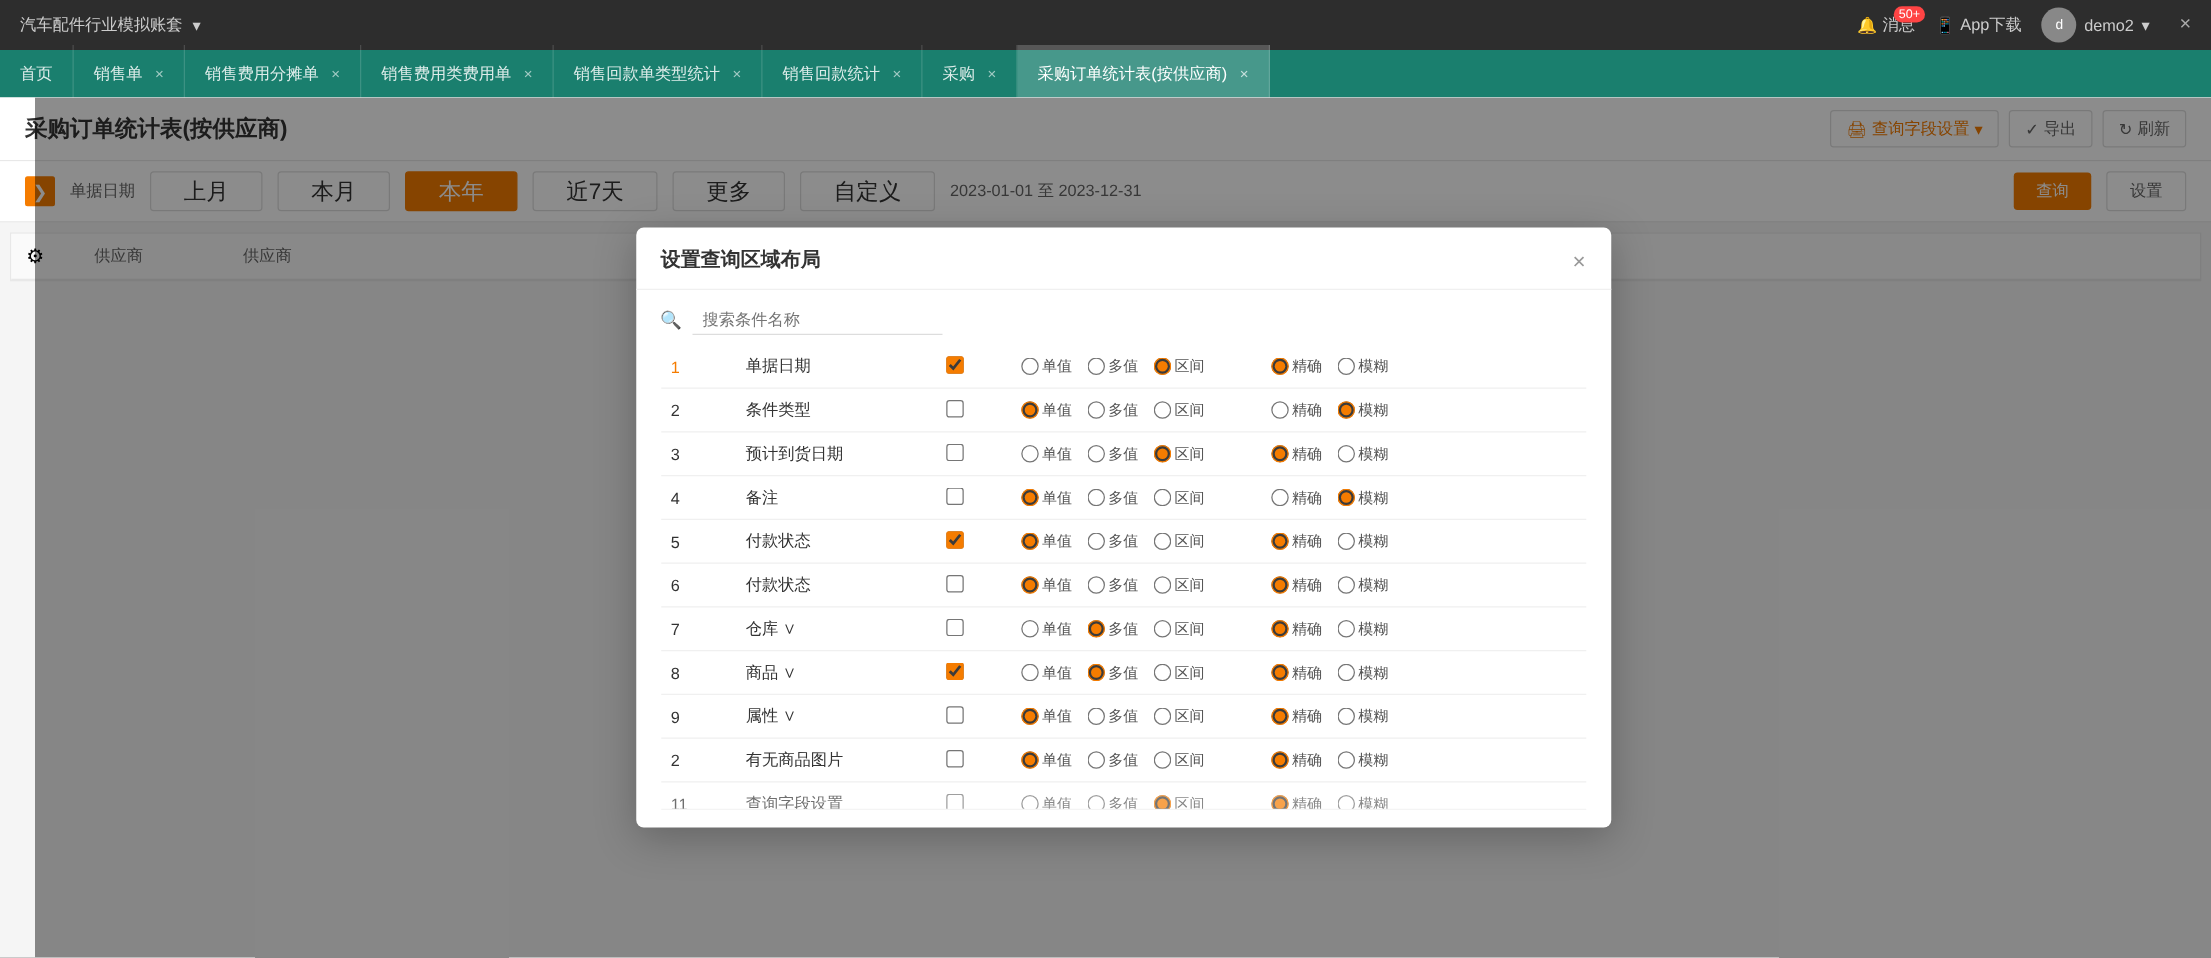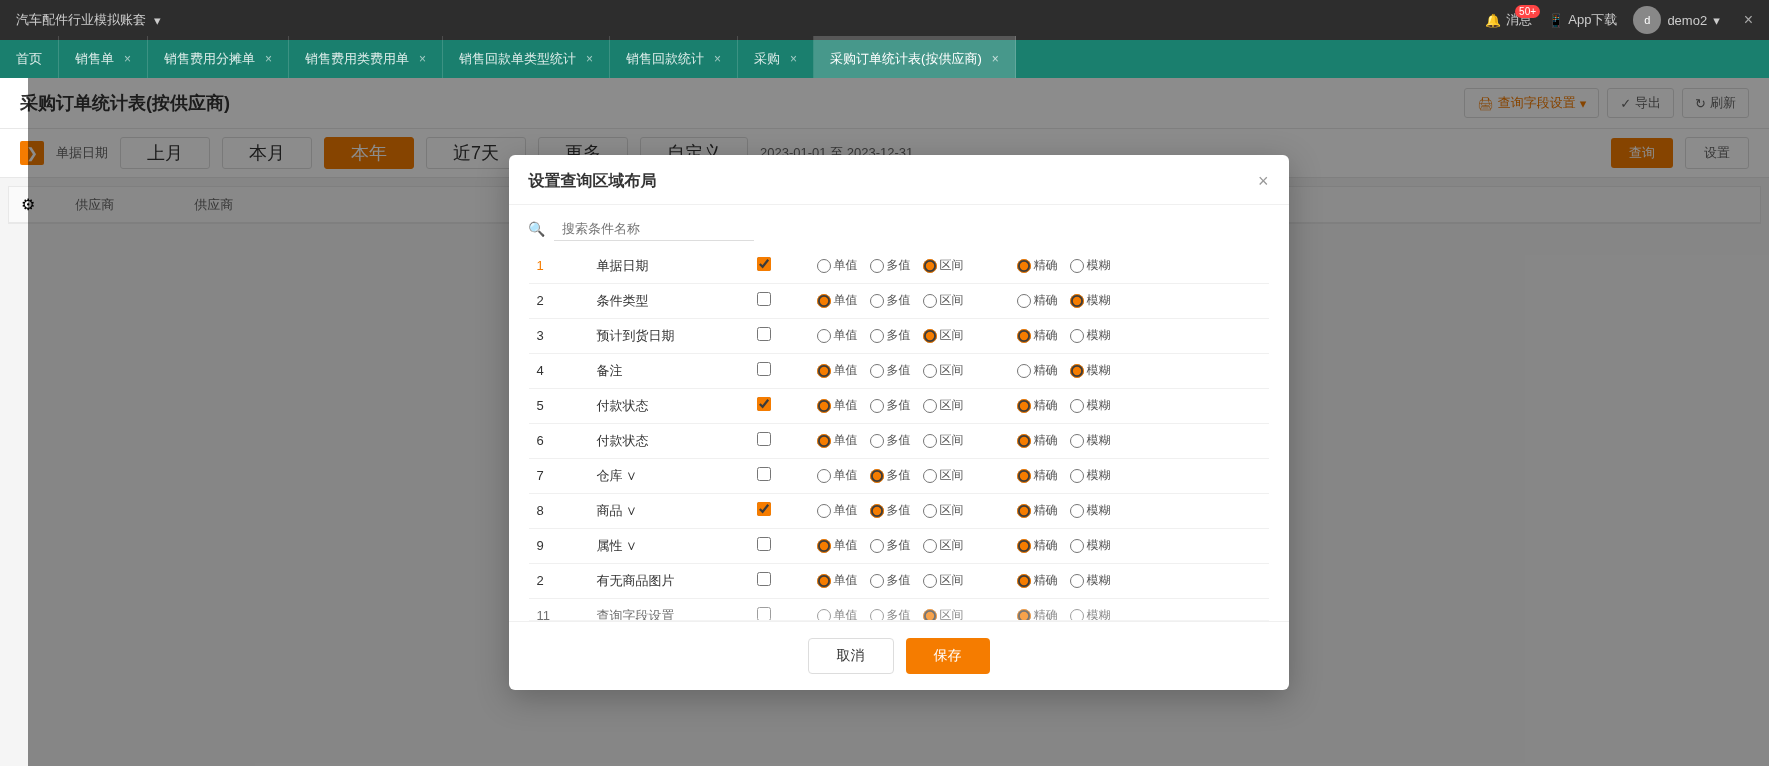--- a/index.html
+++ b/index.html
@@ -925,10 +925,6 @@
 
       </div>
 
-      <div class="dialog-footer">
-        <button class="btn-cancel">取消</button>
-        <button class="btn-save">保存</button>
-      </div>
 
     </div>
   </div>

